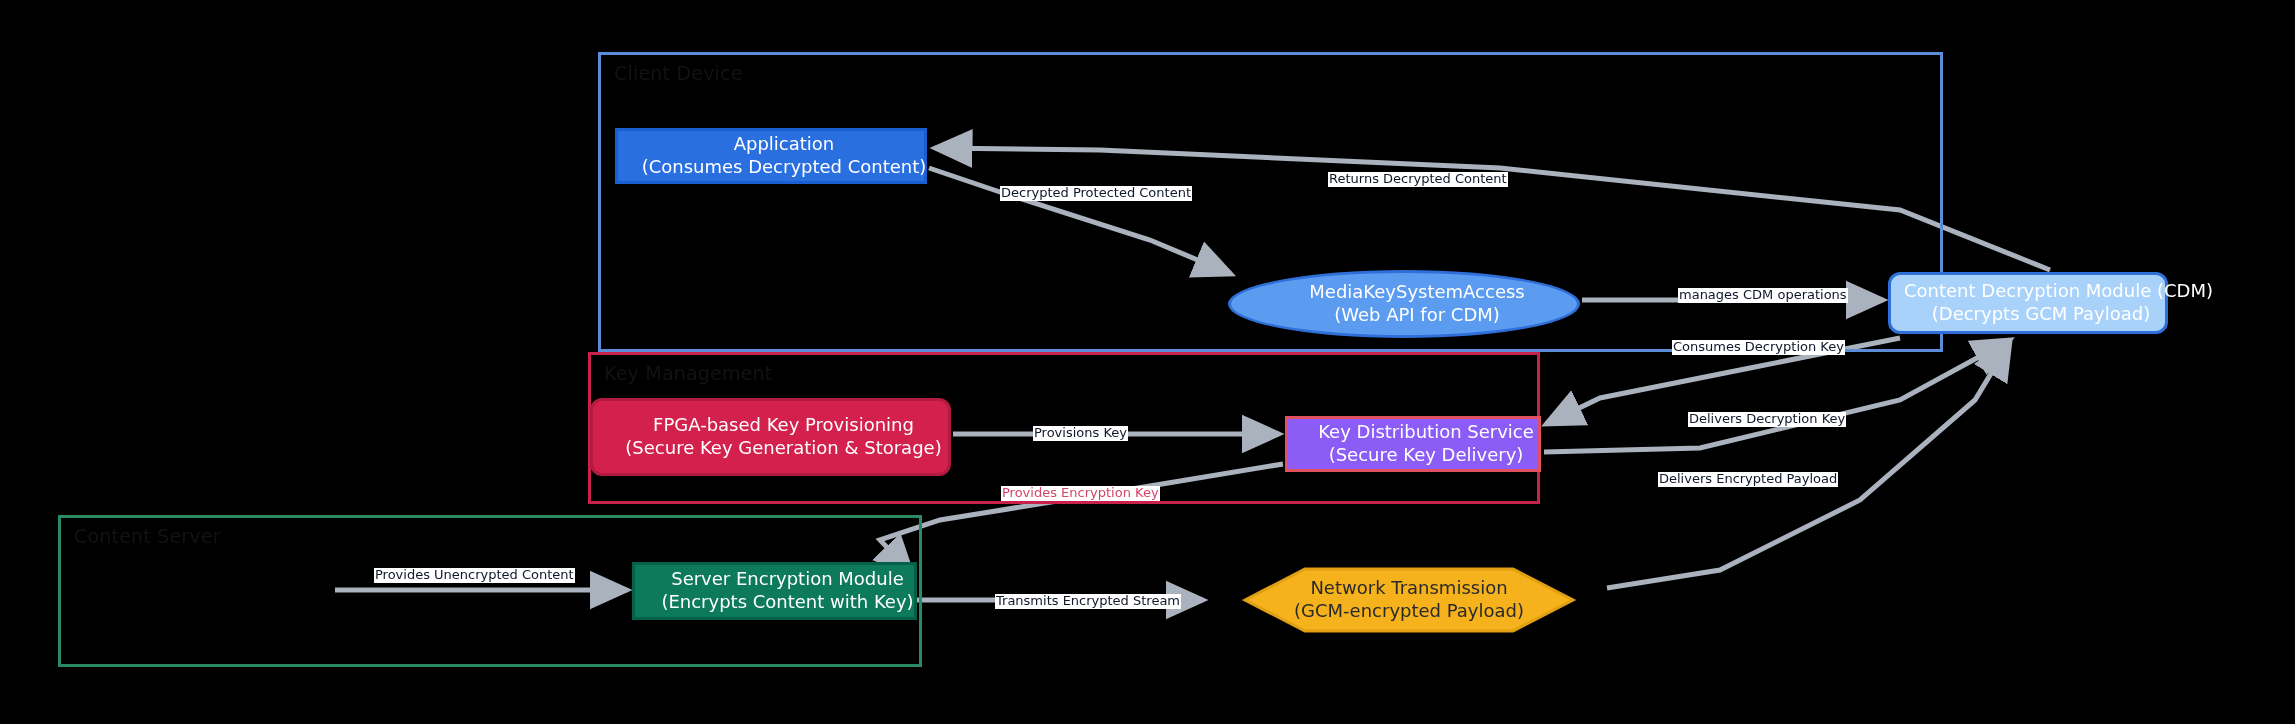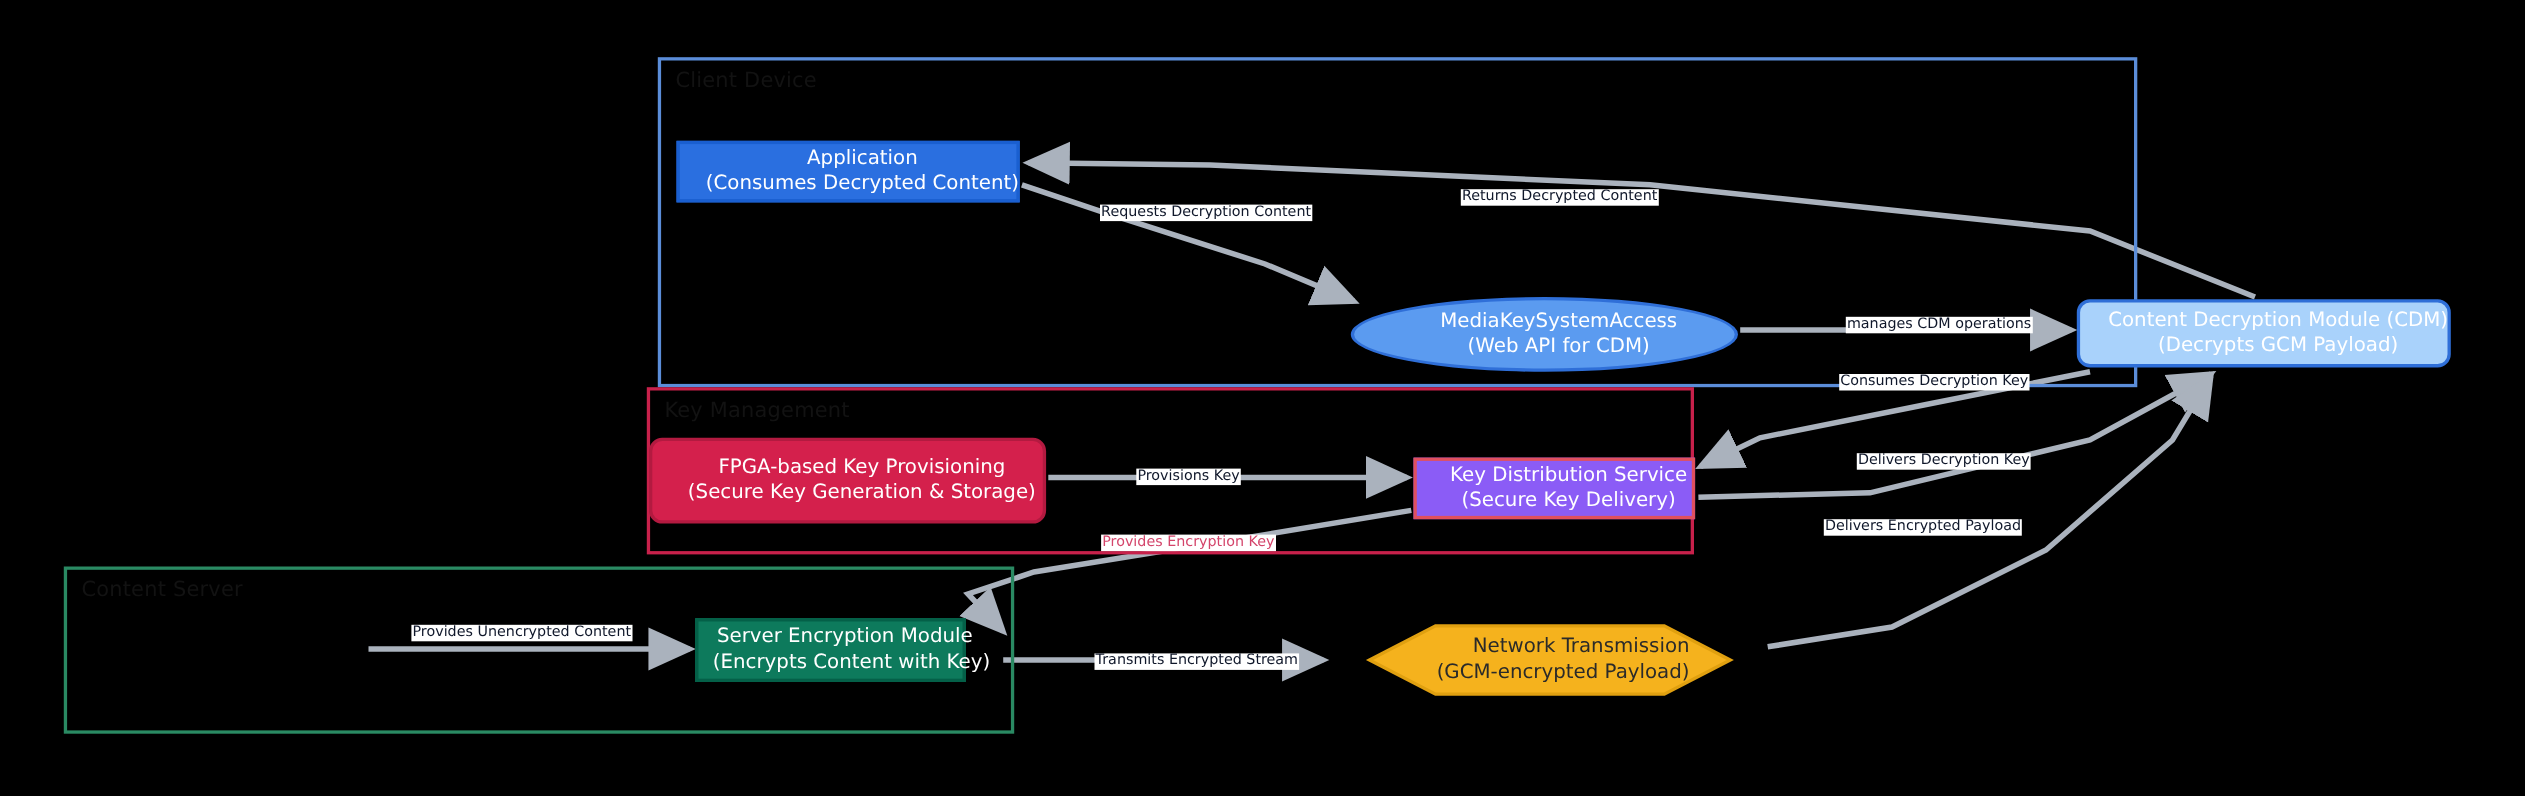--- a/index.html
+++ b/index.html
@@ -112,7 +112,7 @@
   <div class="elabel" style="left:995px;top:594px;">Transmits Encrypted Stream</div>
   <div class="elabel" style="left:1033px;top:426px;">Provisions Key</div>
   <div class="elabel red" style="left:1001px;top:486px;">Provides Encryption Key</div>
-  <div class="elabel" style="left:1000px;top:186px;">Requests Decryption Content</div>
+  <div class="elabel" style="left:1000px;top:186px;">Decrypted Protected Content</div>
   <div class="elabel" style="left:1678px;top:288px;">manages CDM operations</div>
   <div class="elabel" style="left:1672px;top:340px;">Consumes Decryption Key</div>
   <div class="elabel" style="left:1688px;top:412px;">Delivers Decryption Key</div>

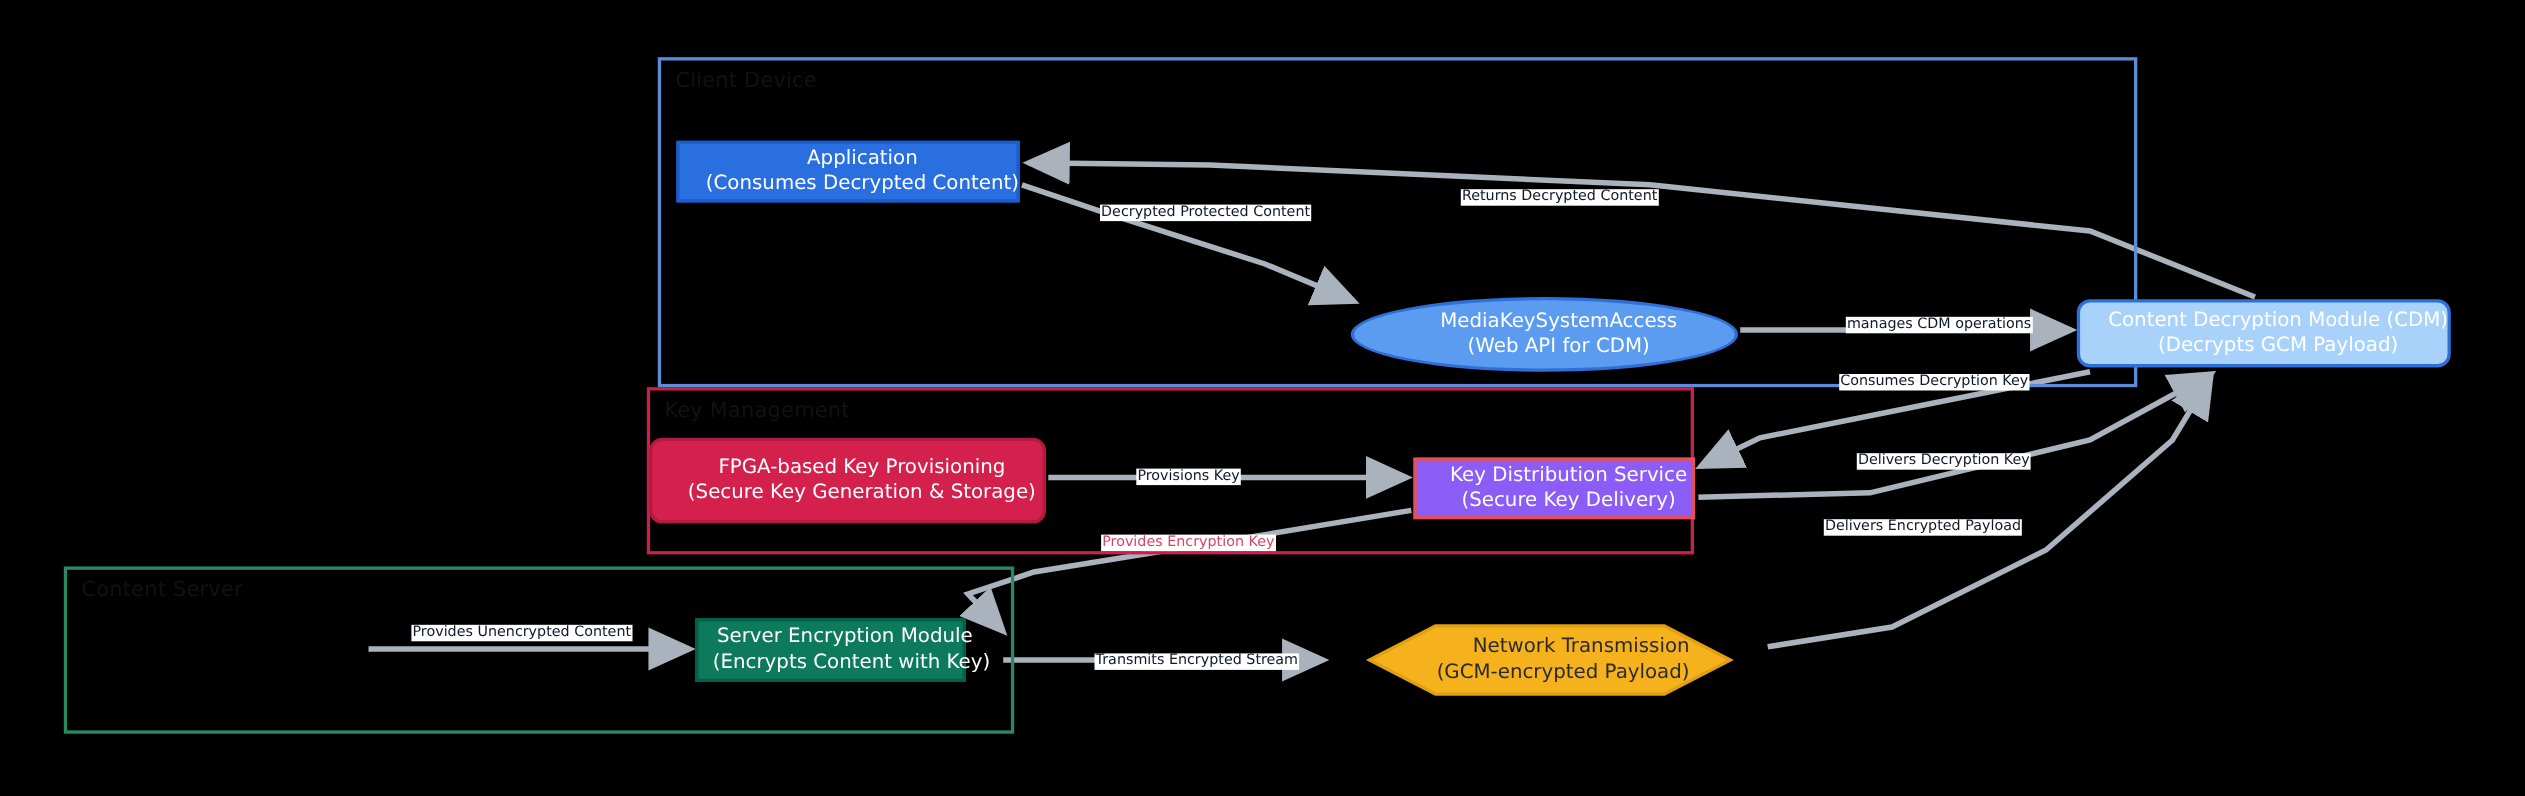--- a/index.html
+++ b/index.html
@@ -80,7 +80,7 @@
     <span class="txt"><span>MediaKeySystemAccess</span><br><span>(Web API for CDM)</span></span>
   </div>
 
-  <div class="node n-round" style="left:1888px;top:272px;width:340px;height:62px;background:#a9d2fb;border-color:#2f6fd8;
+  <div class="node n-round" style="left:1888px;top:272px;width:280px;height:62px;background:#a9d2fb;border-color:#2f6fd8;
               color:#ffffff;font-size:18px;">
     <span class="txt"><span>Content Decryption Module (CDM)</span><br><span>(Decrypts GCM Payload)</span></span>
   </div>

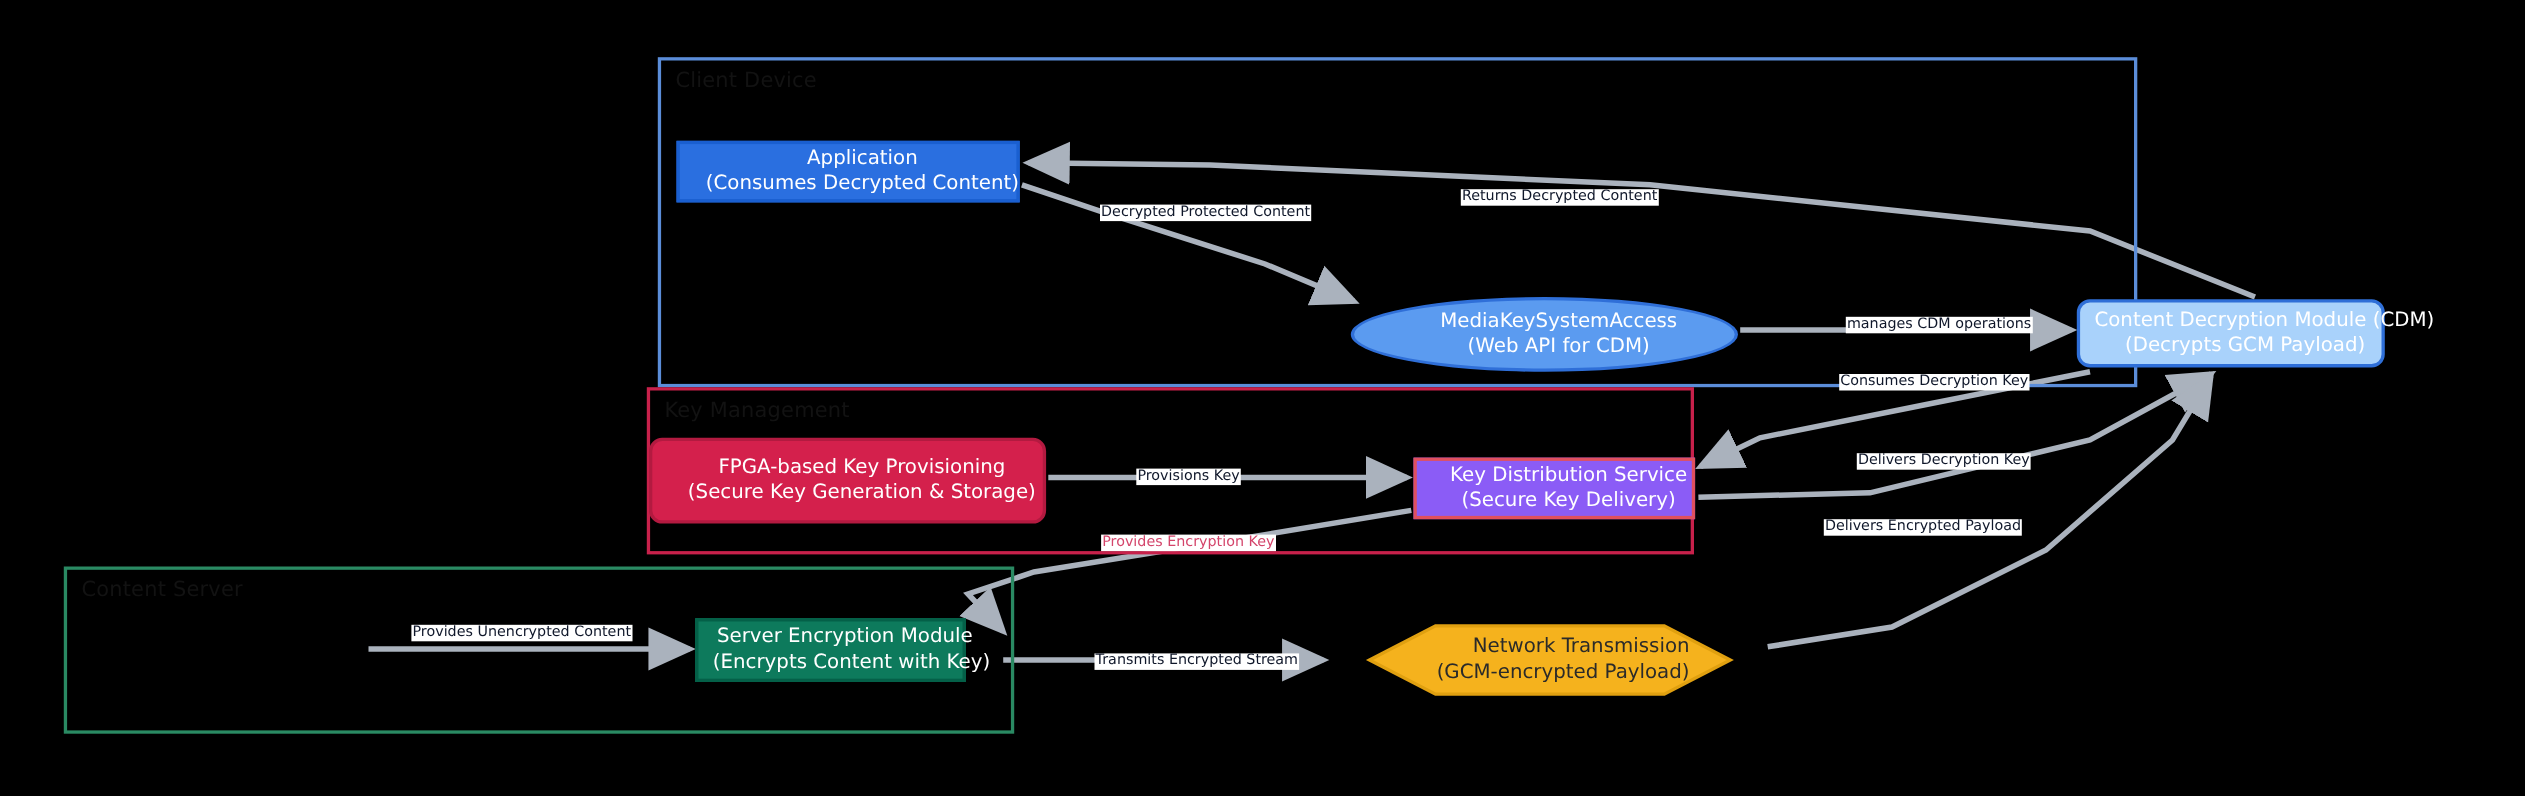--- a/index.html
+++ b/index.html
@@ -96,7 +96,7 @@
   </div>
 
 
-  <div class="node n-rect" style="left:632px;top:562px;width:246px;height:58px;background:#0d7a5c;border-color:#046048;
+  <div class="node n-rect" style="left:632px;top:562px;width:285px;height:58px;background:#0d7a5c;border-color:#046048;
               color:#ffffff;font-size:18px;">
     <span class="txt"><span>Server Encryption Module</span><br><span>(Encrypts Content with Key)</span></span>
   </div>

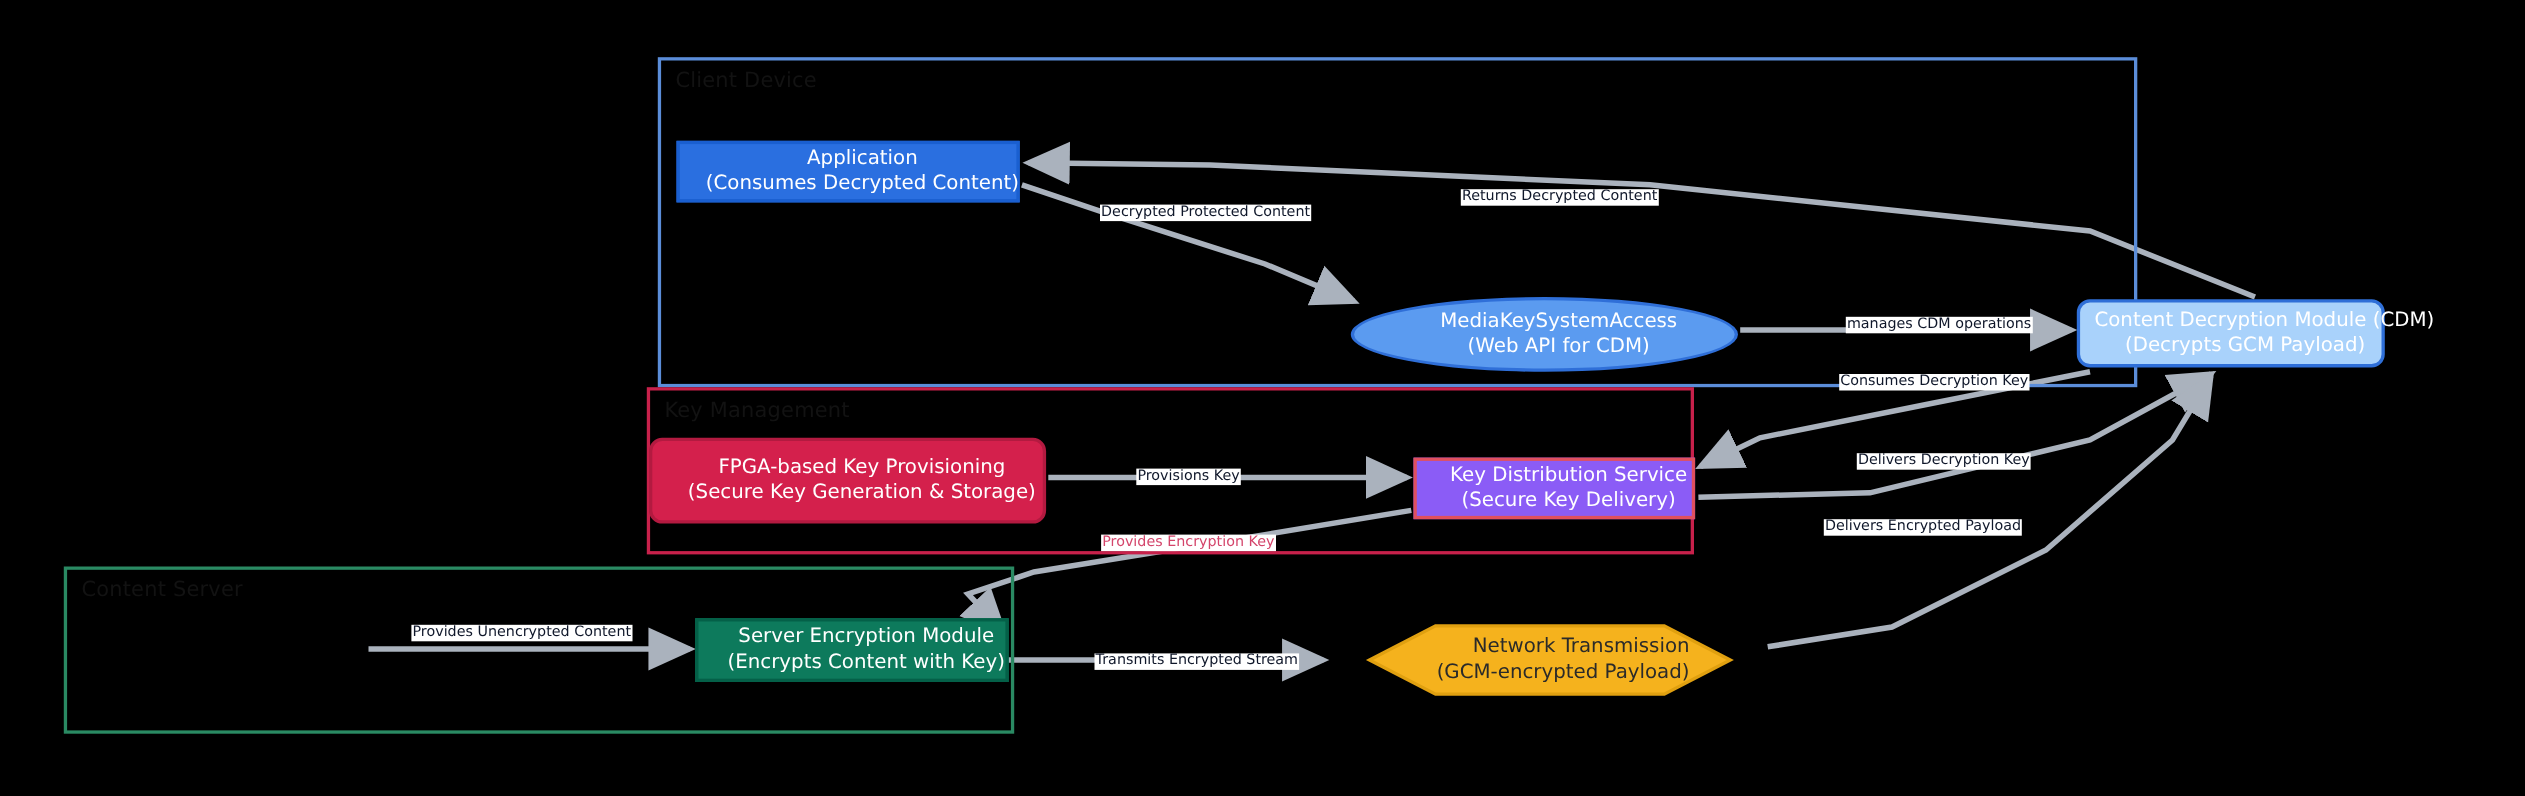--- a/index.html
+++ b/index.html
@@ -19,8 +19,8 @@
   .n-ell{border-radius:50%;border-width:3px;border-style:solid;}
   .hexwrap{position:absolute;}
   .hexwrap svg{position:absolute;left:0;top:0;}
-  .hexwrap .hextxt{position:absolute;left:12px;top:0;width:100%;height:100%;display:flex;align-items:center;
-                   justify-content:center;text-align:right;line-height:1.26;white-space:pre;}
+  .hexwrap .hextxt{position:absolute;left:0;top:0;width:100%;height:100%;display:flex;align-items:center;
+                   justify-content:center;text-align:center;line-height:1.26;white-space:pre;}
 
   .elabel{position:absolute;font-size:13px;color:#0f172a;background:#ffffff;white-space:nowrap;
           padding:0 1px;line-height:1.15;}

